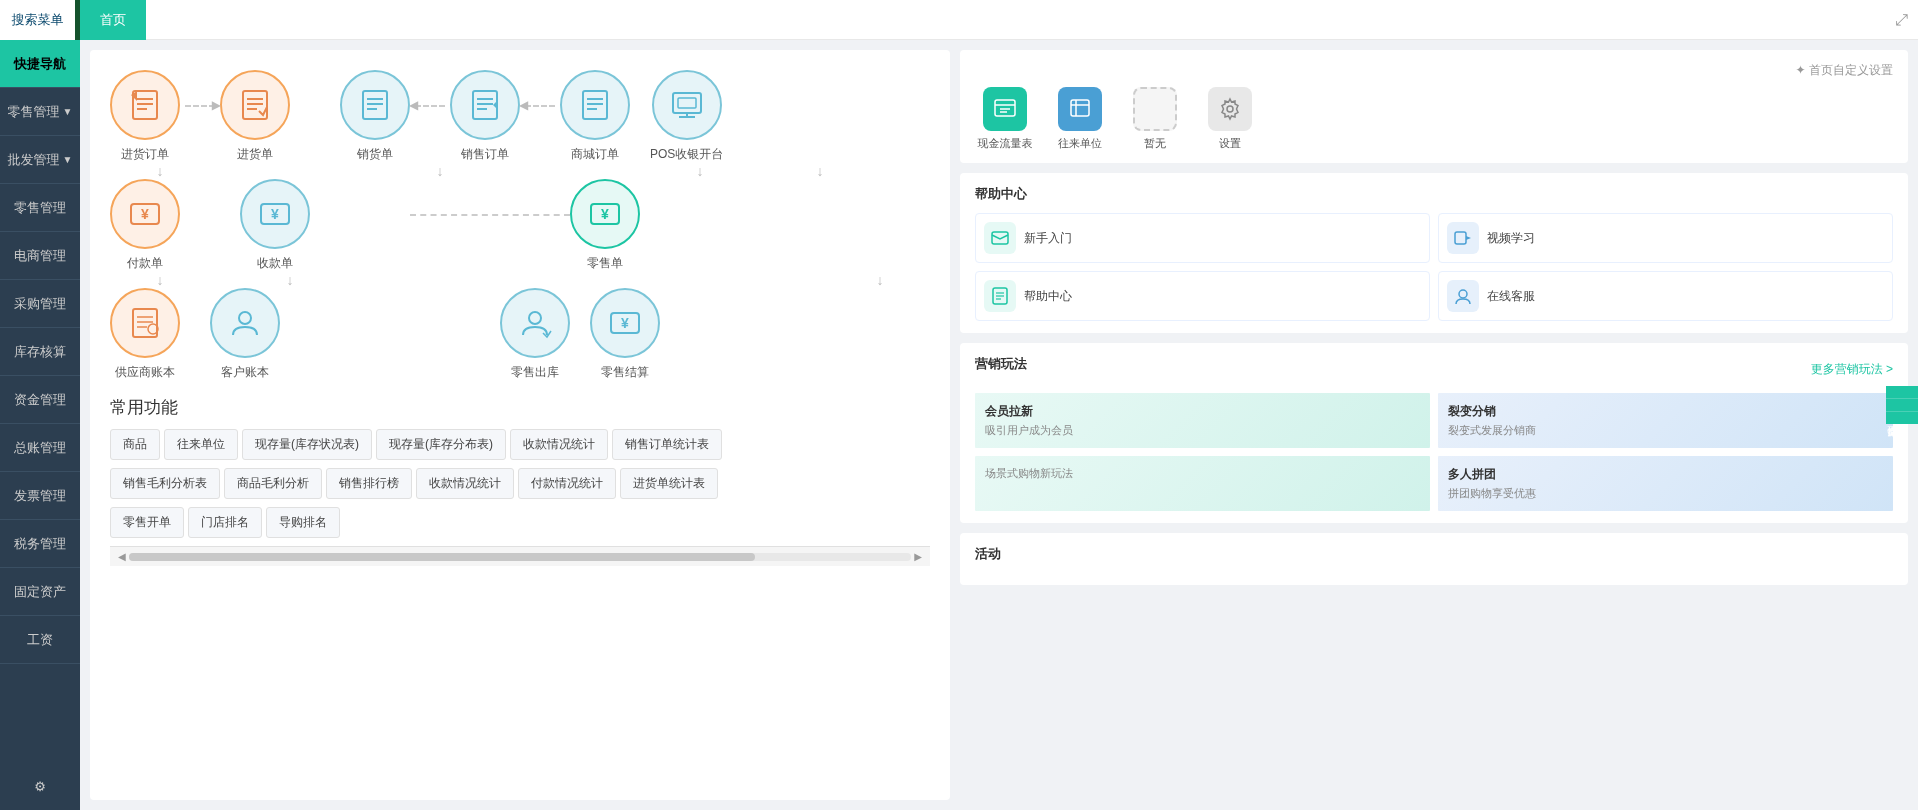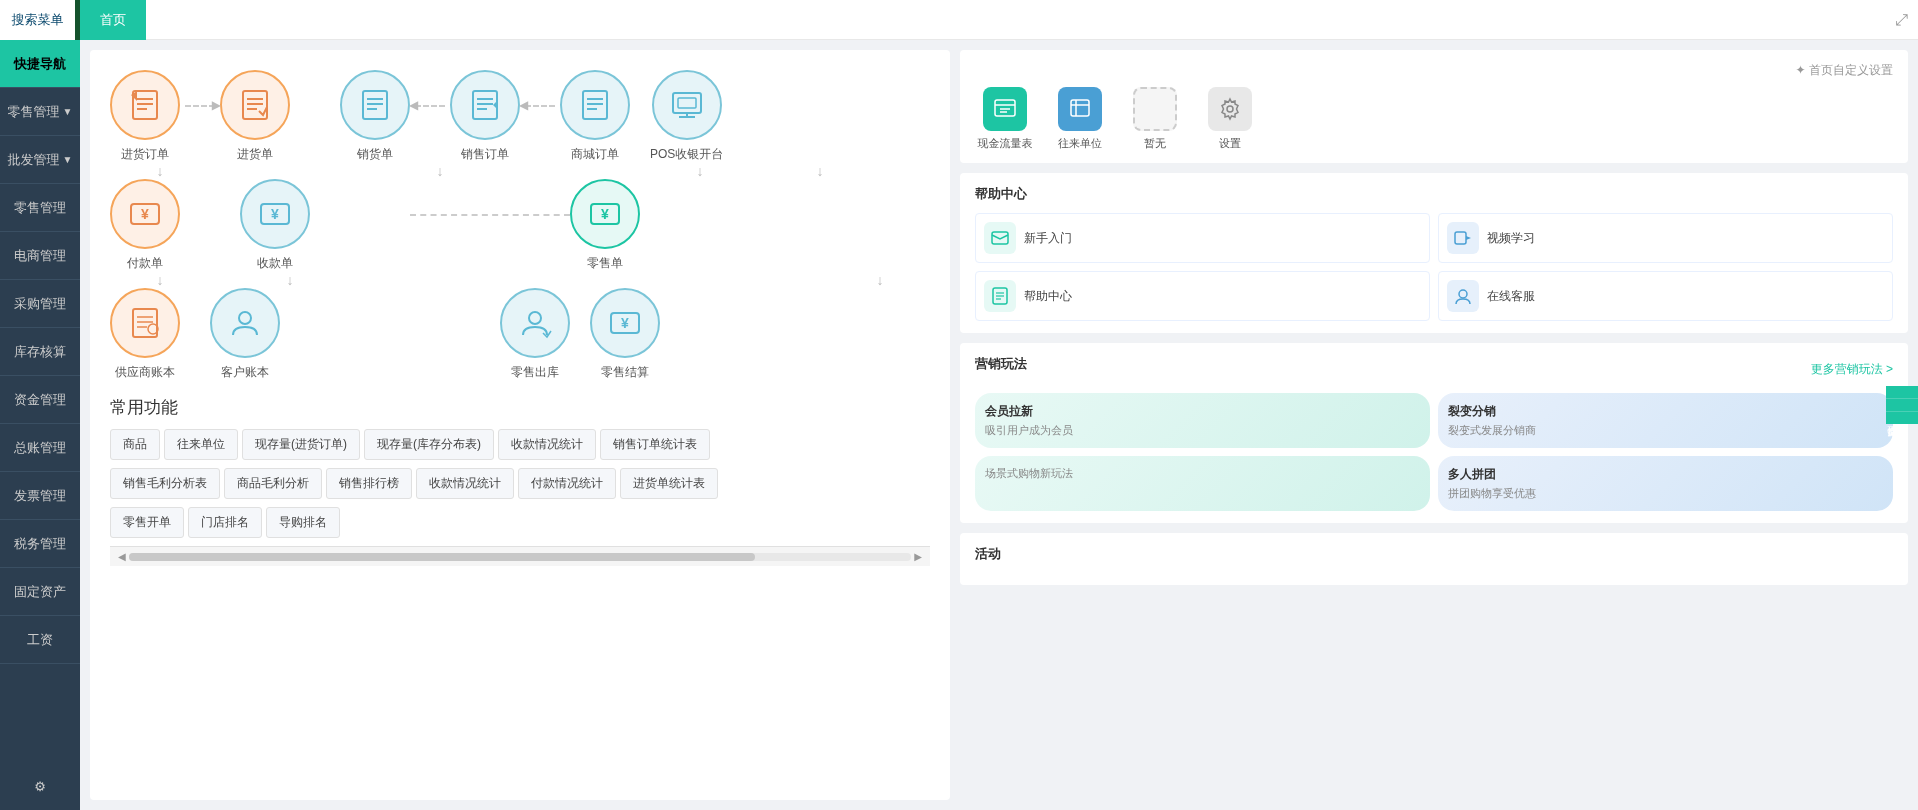--- a/index.html
+++ b/index.html
@@ -78,7 +78,7 @@
     .marketing-header { display: flex; align-items: center; justify-content: space-between; margin-bottom: 10px; }
     .more-link { font-size: 12px; color: #1dc5a3; cursor: pointer; }
     .marketing-grid { display: grid; grid-template-columns: 1fr 1fr; gap: 8px; }
-    .marketing-item { border-radius: 16px; padding: 10px; cursor: pointer; }
+    .marketing-item { border-radius: 1px; padding: 10px; cursor: pointer; }
     .marketing-item.green { background: linear-gradient(135deg, #e8f9f5, #d0f2ea); }
     .marketing-item.blue { background: linear-gradient(135deg, #e8f0fb, #d0e4f7); }
     .marketing-item-title { font-size: 12px; font-weight: bold; color: #333; margin-bottom: 3px; }

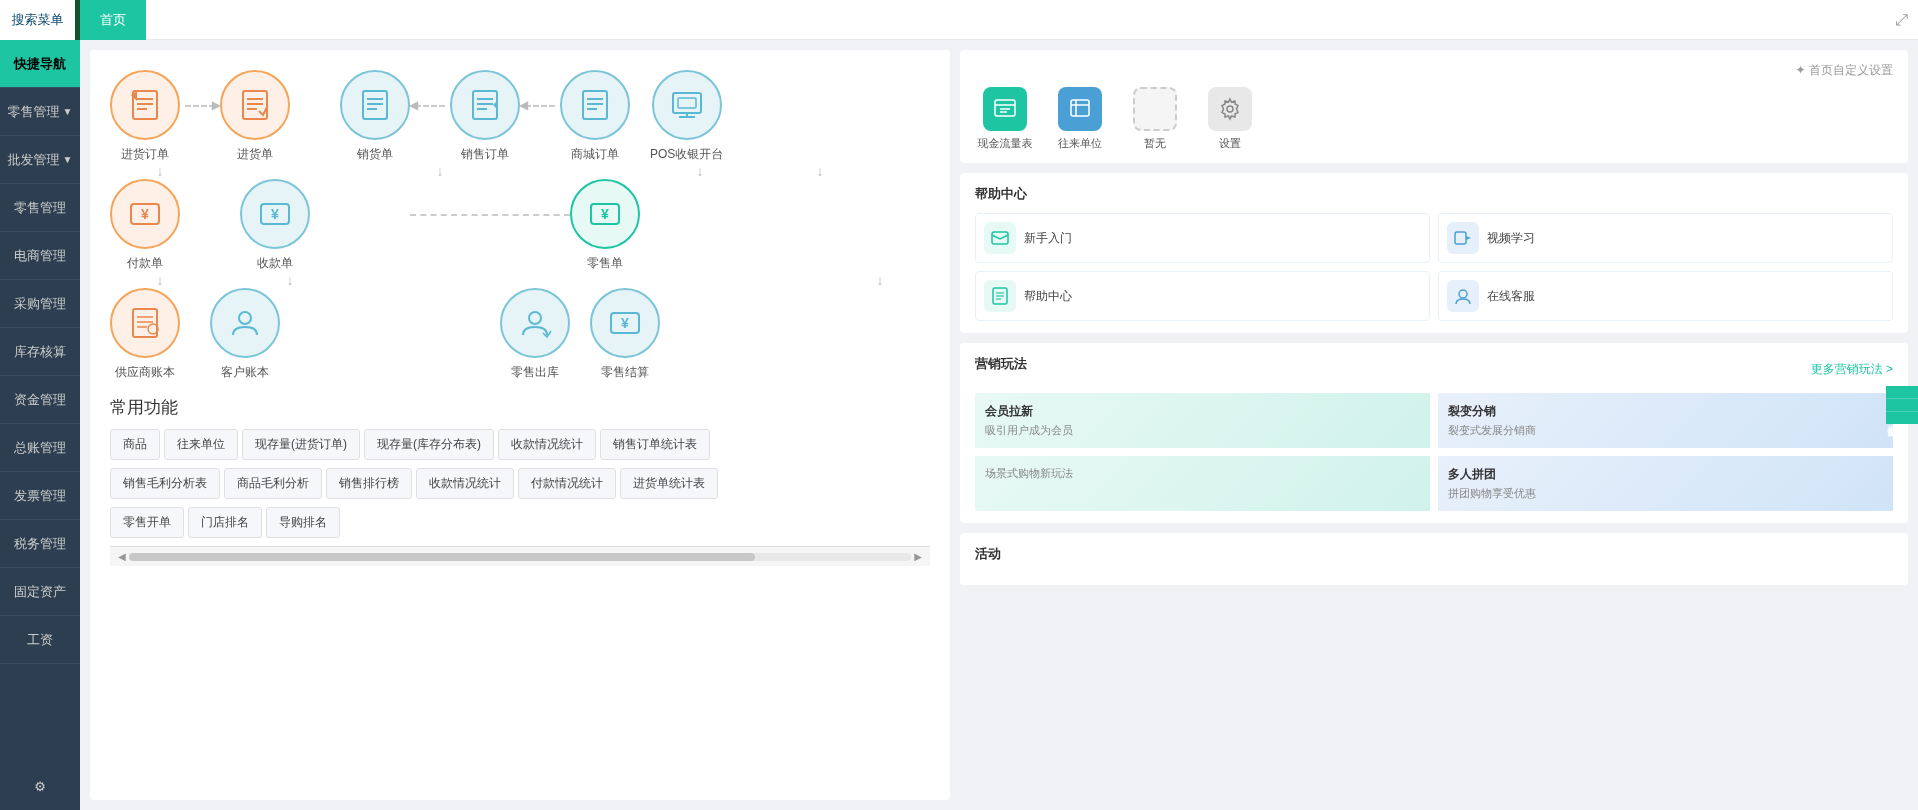--- a/index.html
+++ b/index.html
@@ -394,7 +394,7 @@
           <div class="func-row">
             <button class="func-btn">商品</button>
             <button class="func-btn">往来单位</button>
-            <button class="func-btn">现存量(进货订单)</button>
+            <button class="func-btn">现存量(库存状况表)</button>
             <button class="func-btn">现存量(库存分布表)</button>
             <button class="func-btn">收款情况统计</button>
             <button class="func-btn">销售订单统计表</button>

